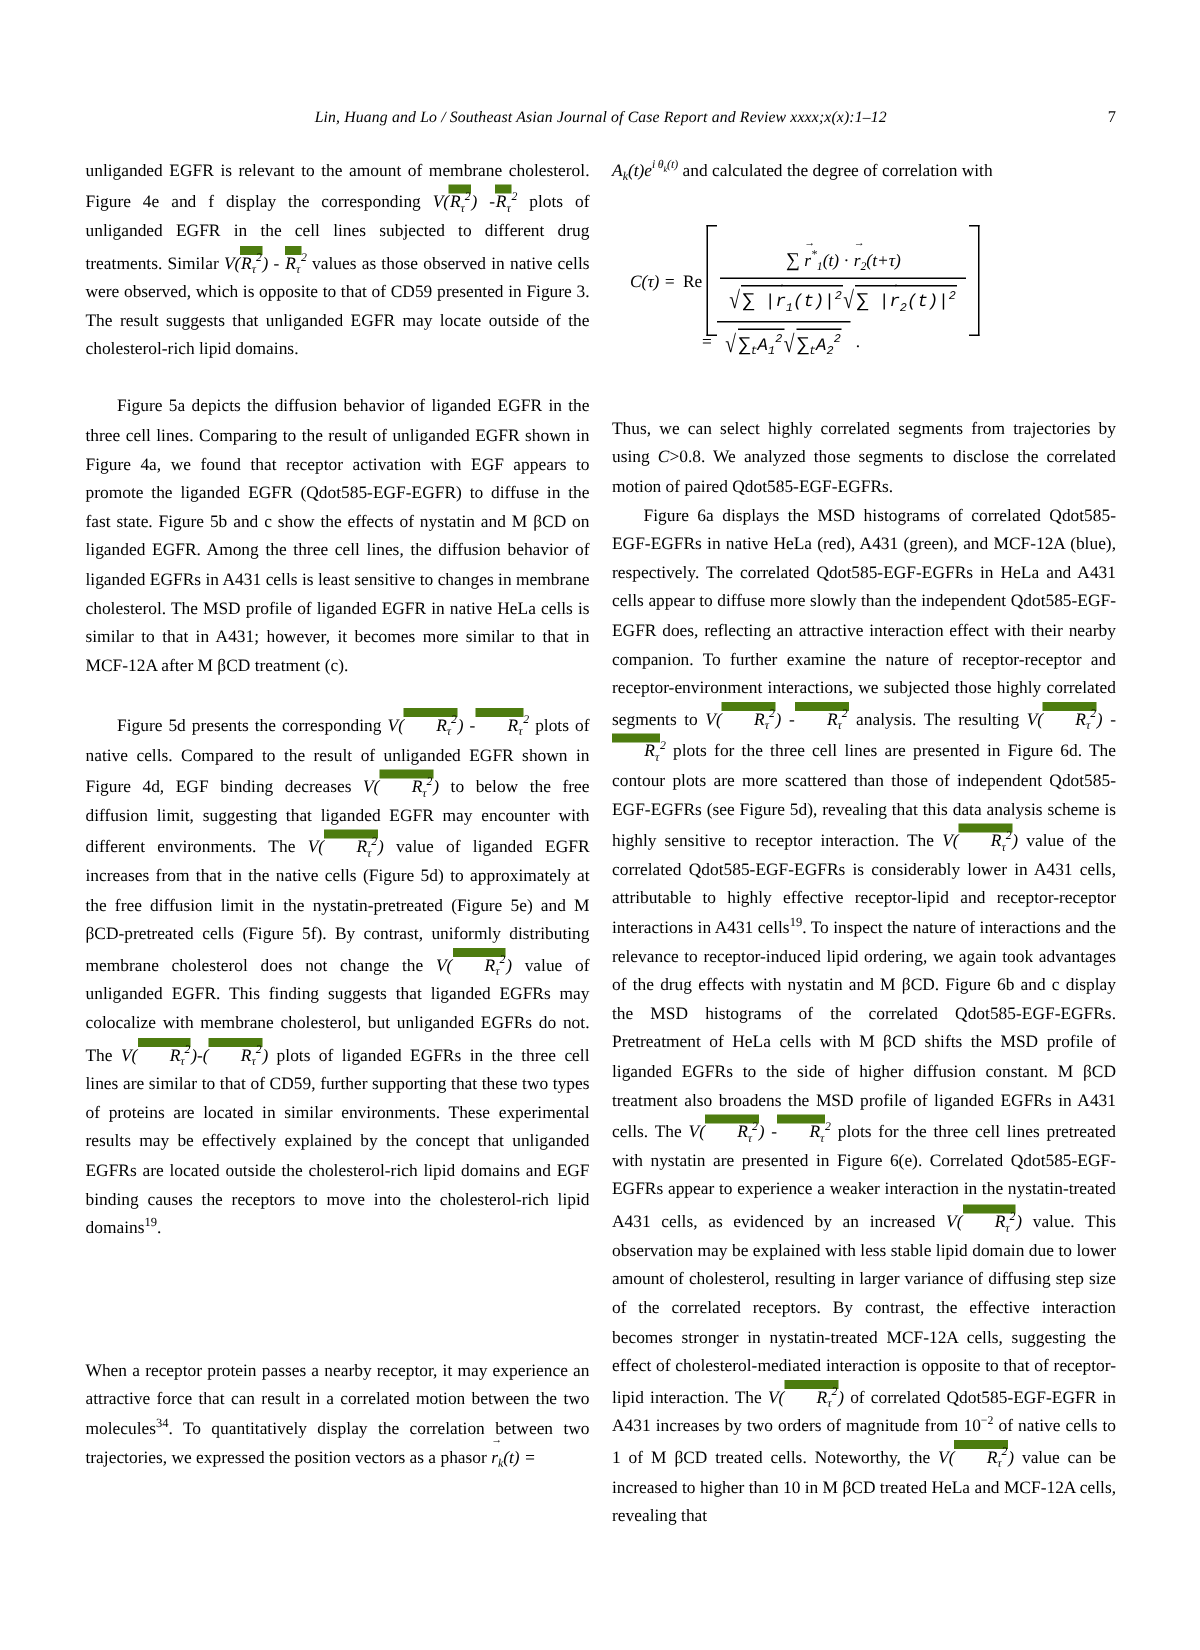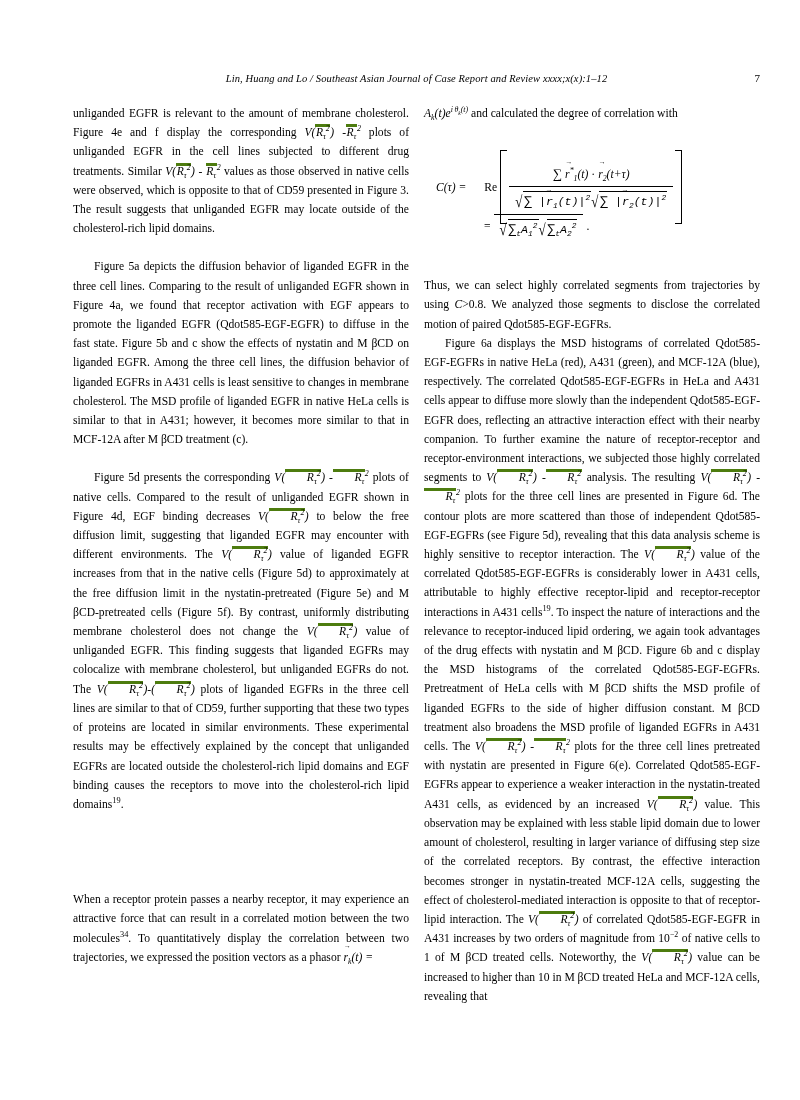--- a/index.html
+++ b/index.html
@@ -17,7 +17,7 @@
   }
   .page {
     position: absolute;
-    left: 16px; top: 0;
+    left: 0; top: 0;
     width: 648px; height: 1100px;
   }
   

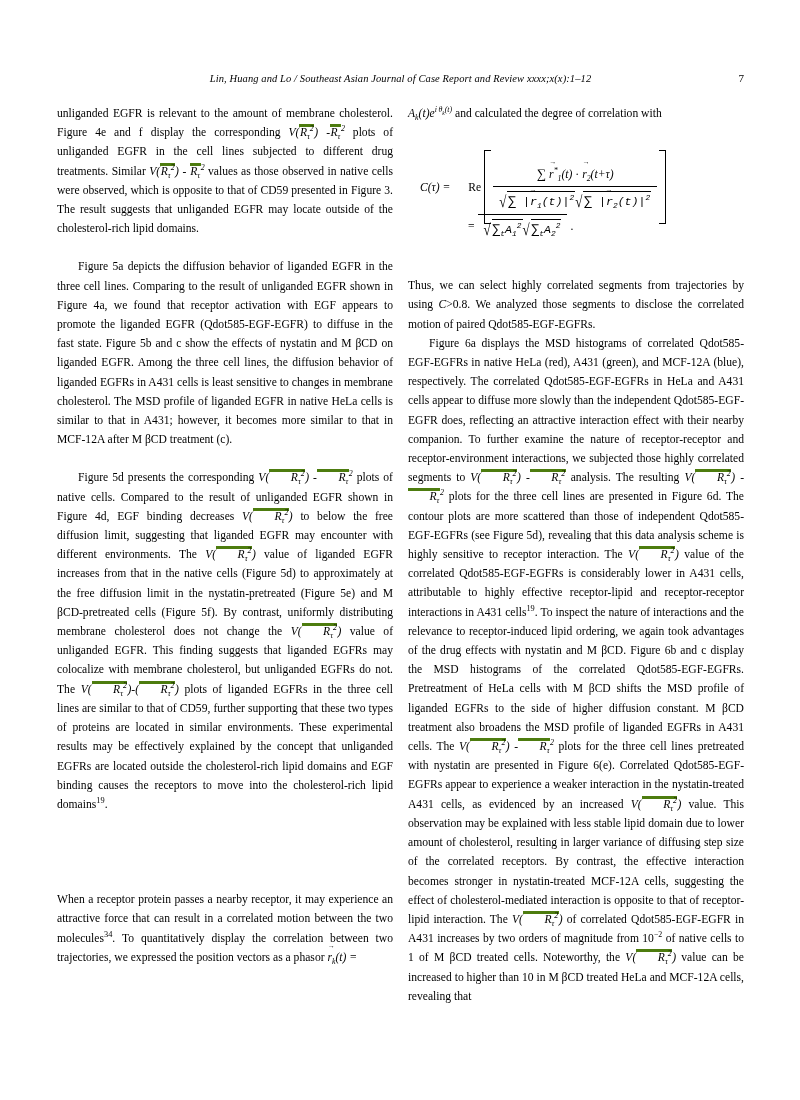--- a/index.html
+++ b/index.html
@@ -85,7 +85,7 @@
   }
   .mathup { font-style: normal; }
   .ovl {
-    border-top: 3px solid #4d7c0f;
+    border-top: 6px solid #4d7c0f;
     padding: 0 0.5px;
     display: inline-block;
     line-height: 1.05;

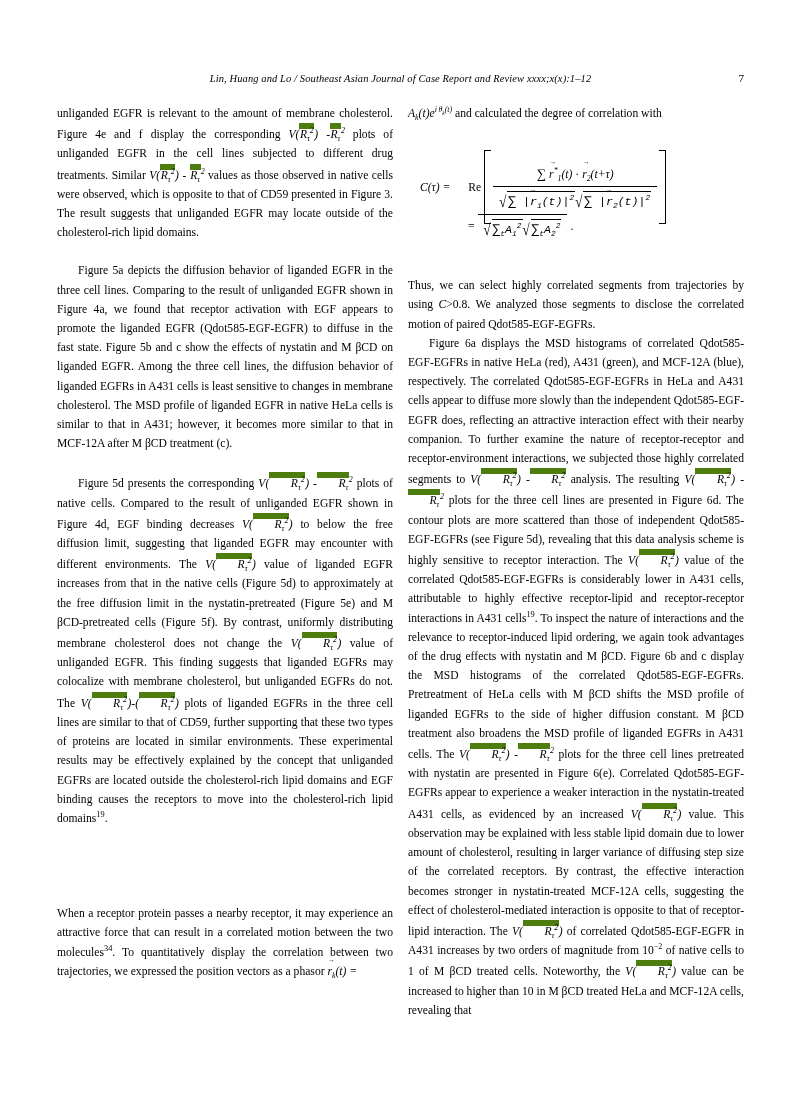--- a/index.html
+++ b/index.html
@@ -115,7 +115,7 @@
     display: flex;
     align-items: center;
   }
-  .lhs { font-style: italic; margin-right: 18px; white-space: nowrap; }
+  .lhs { font-style: italic; margin-right: 5px; white-space: nowrap; }
   .op-re { font-style: normal; margin-right: 3px; }
   .bigbracket-l, .bigbracket-r {
     display: inline-block;

